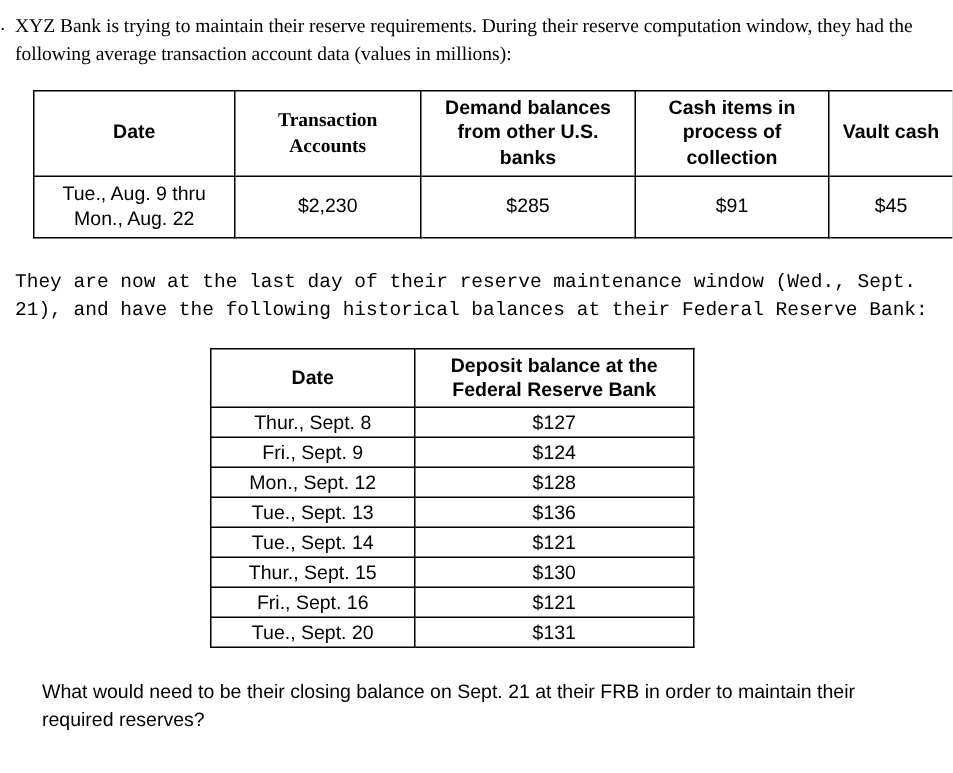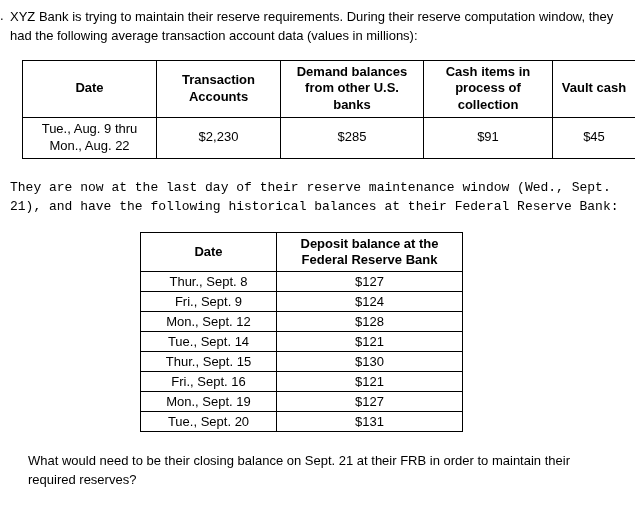--- a/index.html
+++ b/index.html
@@ -29,7 +29,7 @@
     flex: 0 0 10px;
     text-align: left;
   }
-  .intro-text { flex: 1; }
+  .intro-text { flex: 1; font-family: Liberation Serif, serif; }
   .body-indent { padding-left: 10px; }
 
   table {

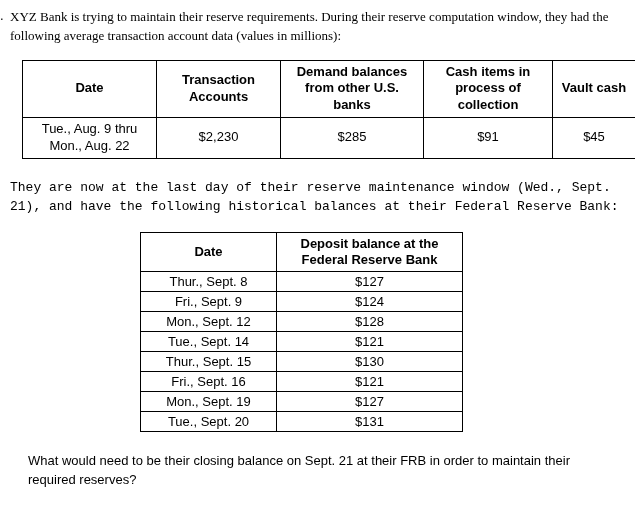--- a/index.html
+++ b/index.html
@@ -53,7 +53,7 @@
     width: 558px;
   }
   .t1 .col-date { width: 123px; }
-  .t1 .col-ta   { width: 113px; }
+  .t1 .col-ta   { width: 113px; font-family: Liberation Serif, serif; }
   .t1 .col-db   { width: 132px; }
   .t1 .col-ci   { width: 118px; }
   .t1 .col-vc   { width: 72px; margin-top: 44px; }

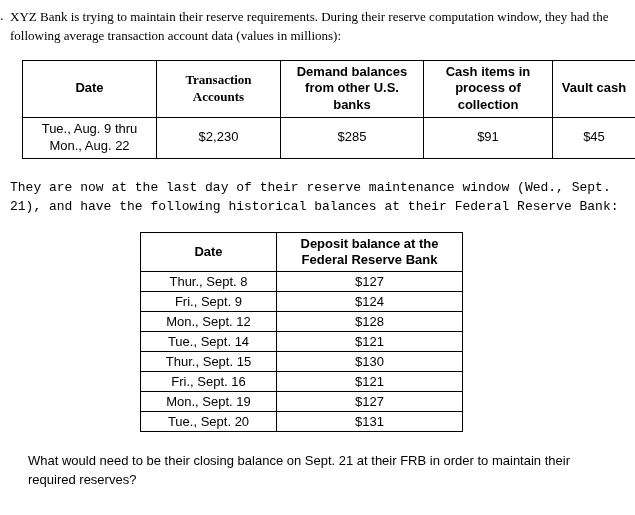--- a/index.html
+++ b/index.html
@@ -123,6 +123,10 @@
       <td>$128</td>
     </tr>
     <tr>
+      <td>Tue., Sept. 13</td>
+      <td>$136</td>
+    </tr>
+    <tr>
       <td>Tue., Sept. 14</td>
       <td>$121</td>
     </tr>

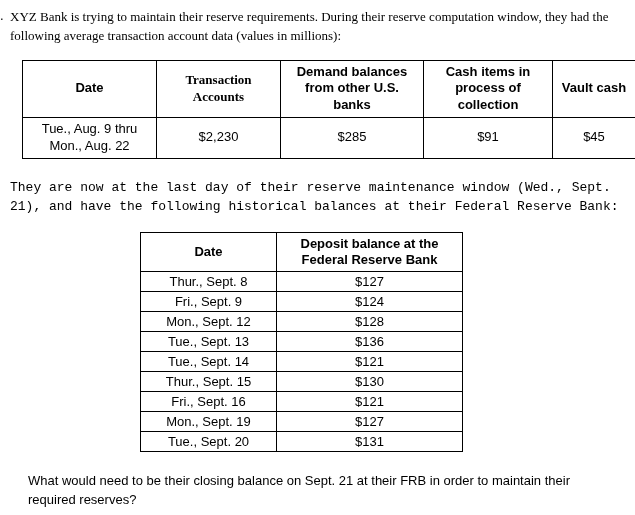--- a/index.html
+++ b/index.html
@@ -139,10 +139,6 @@
       <td>$121</td>
     </tr>
     <tr>
-      <td>Mon., Sept. 19</td>
-      <td>$127</td>
-    </tr>
-    <tr>
       <td>Tue., Sept. 20</td>
       <td>$131</td>
     </tr>

